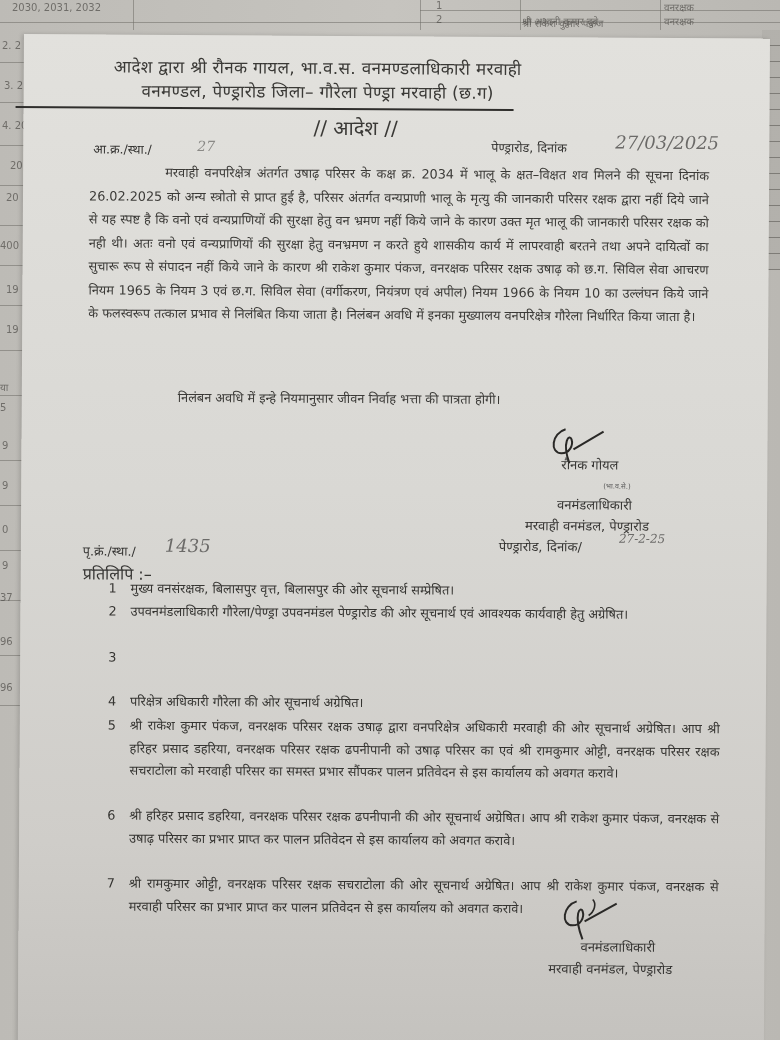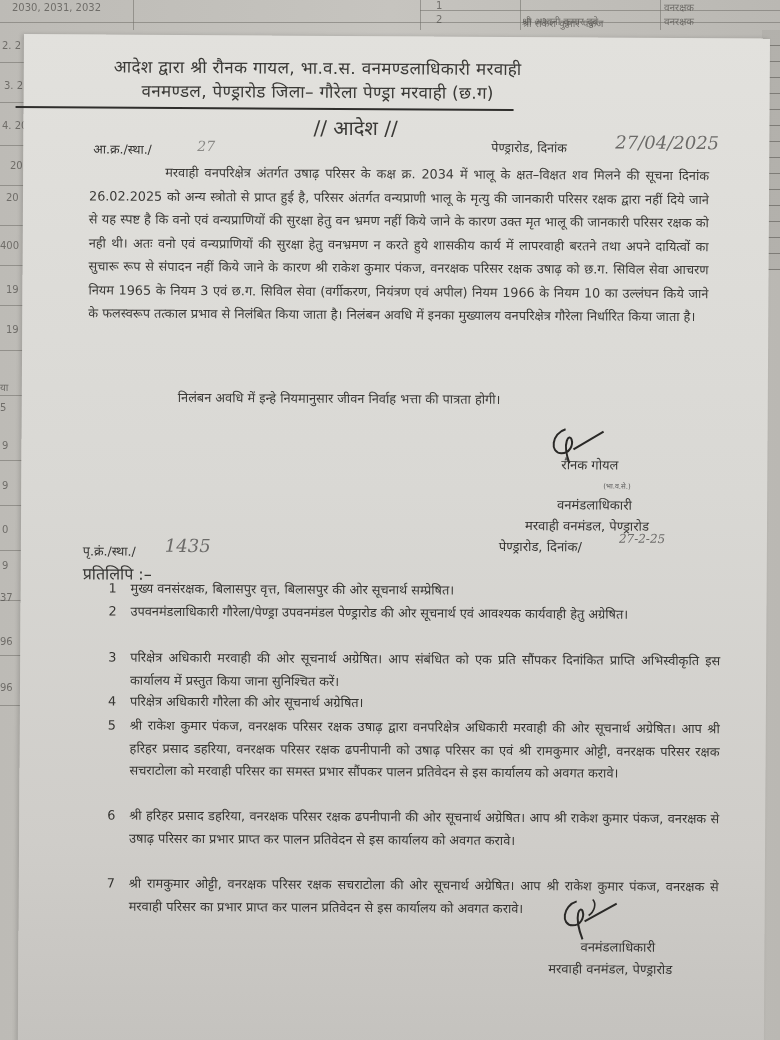--- a/index.html
+++ b/index.html
@@ -102,7 +102,7 @@
   <div class="txt small" style="left:70px;top:106px;">आ.क्र./स्था./</div>
   <div class="txt hand" style="left:174px;top:103px;font-size:14px;color:#8a8986;">27</div>
   <div class="txt small" style="left:468px;top:102px;">पेण्ड्रारोड, दिनांक</div>
-  <div class="txt hand" style="left:592px;top:94px;font-size:18px;">27/04/2025</div>
+  <div class="txt hand" style="left:592px;top:94px;font-size:18px;">27/03/2025</div>
 
   <div class="para body" style="left:66px;top:126px;width:620px;text-indent:76px;">मरवाही वनपरिक्षेत्र अंतर्गत उषाढ़ परिसर के कक्ष क्र. 2034 में भालू के क्षत–विक्षत शव मिलने की सूचना दिनांक 26.02.2025 को अन्य स्त्रोतो से प्राप्त हुई है, परिसर अंतर्गत वन्यप्राणी भालू के मृत्यु की जानकारी परिसर रक्षक द्वारा नहीं दिये जाने से यह स्पष्ट है कि वनो एवं वन्यप्राणियों की सुरक्षा हेतु वन भ्रमण नहीं किये जाने के कारण उक्त मृत भालू की जानकारी परिसर रक्षक को नही थी। अतः वनो एवं वन्यप्राणियों की सुरक्षा हेतु वनभ्रमण न करते हुये शासकीय कार्य में लापरवाही बरतने तथा अपने दायित्वों का सुचारू रूप से संपादन नहीं किये जाने के कारण श्री राकेश कुमार पंकज, वनरक्षक परिसर रक्षक उषाढ़ को छ.ग. सिविल सेवा आचरण नियम 1965 के नियम 3 एवं छ.ग. सिविल सेवा (वर्गीकरण, नियंत्रण एवं अपील) नियम 1966 के नियम 10 का उल्लंघन किये जाने के फलस्वरूप तत्काल प्रभाव से निलंबित किया जाता है। निलंबन अवधि में इनका मुख्यालय वनपरिक्षेत्र गौरेला निर्धारित किया जाता है।</div>
   <div class="para body" style="left:66px;top:351px;width:620px;text-indent:90px;">निलंबन अवधि में इन्हे नियमानुसार जीवन निर्वाह भत्ता की पात्रता होगी।</div>

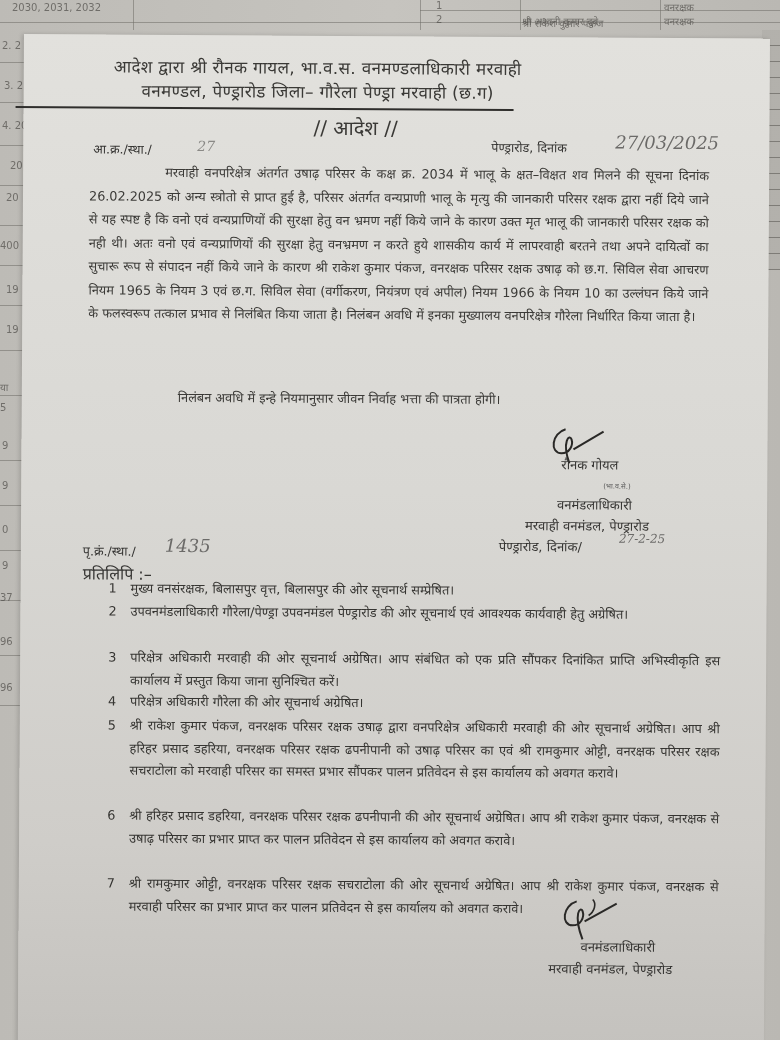--- a/index.html
+++ b/index.html
@@ -132,7 +132,6 @@
   </div>
   <div class="item" style="left:110px;top:612px;width:590px;text-align:justify;white-space:normal;">
     <span class="num">3</span>
-    <span>परिक्षेत्र अधिकारी मरवाही की ओर सूचनार्थ अग्रेषित। आप संबंधित को एक प्रति सौंपकर दिनांकित प्राप्ति अभिस्वीकृति इस कार्यालय में प्रस्तुत किया जाना सुनिश्चित करें।</span>
   </div>
   <div class="item" style="left:110px;top:656px;width:590px;">
     <span class="num">4</span>

